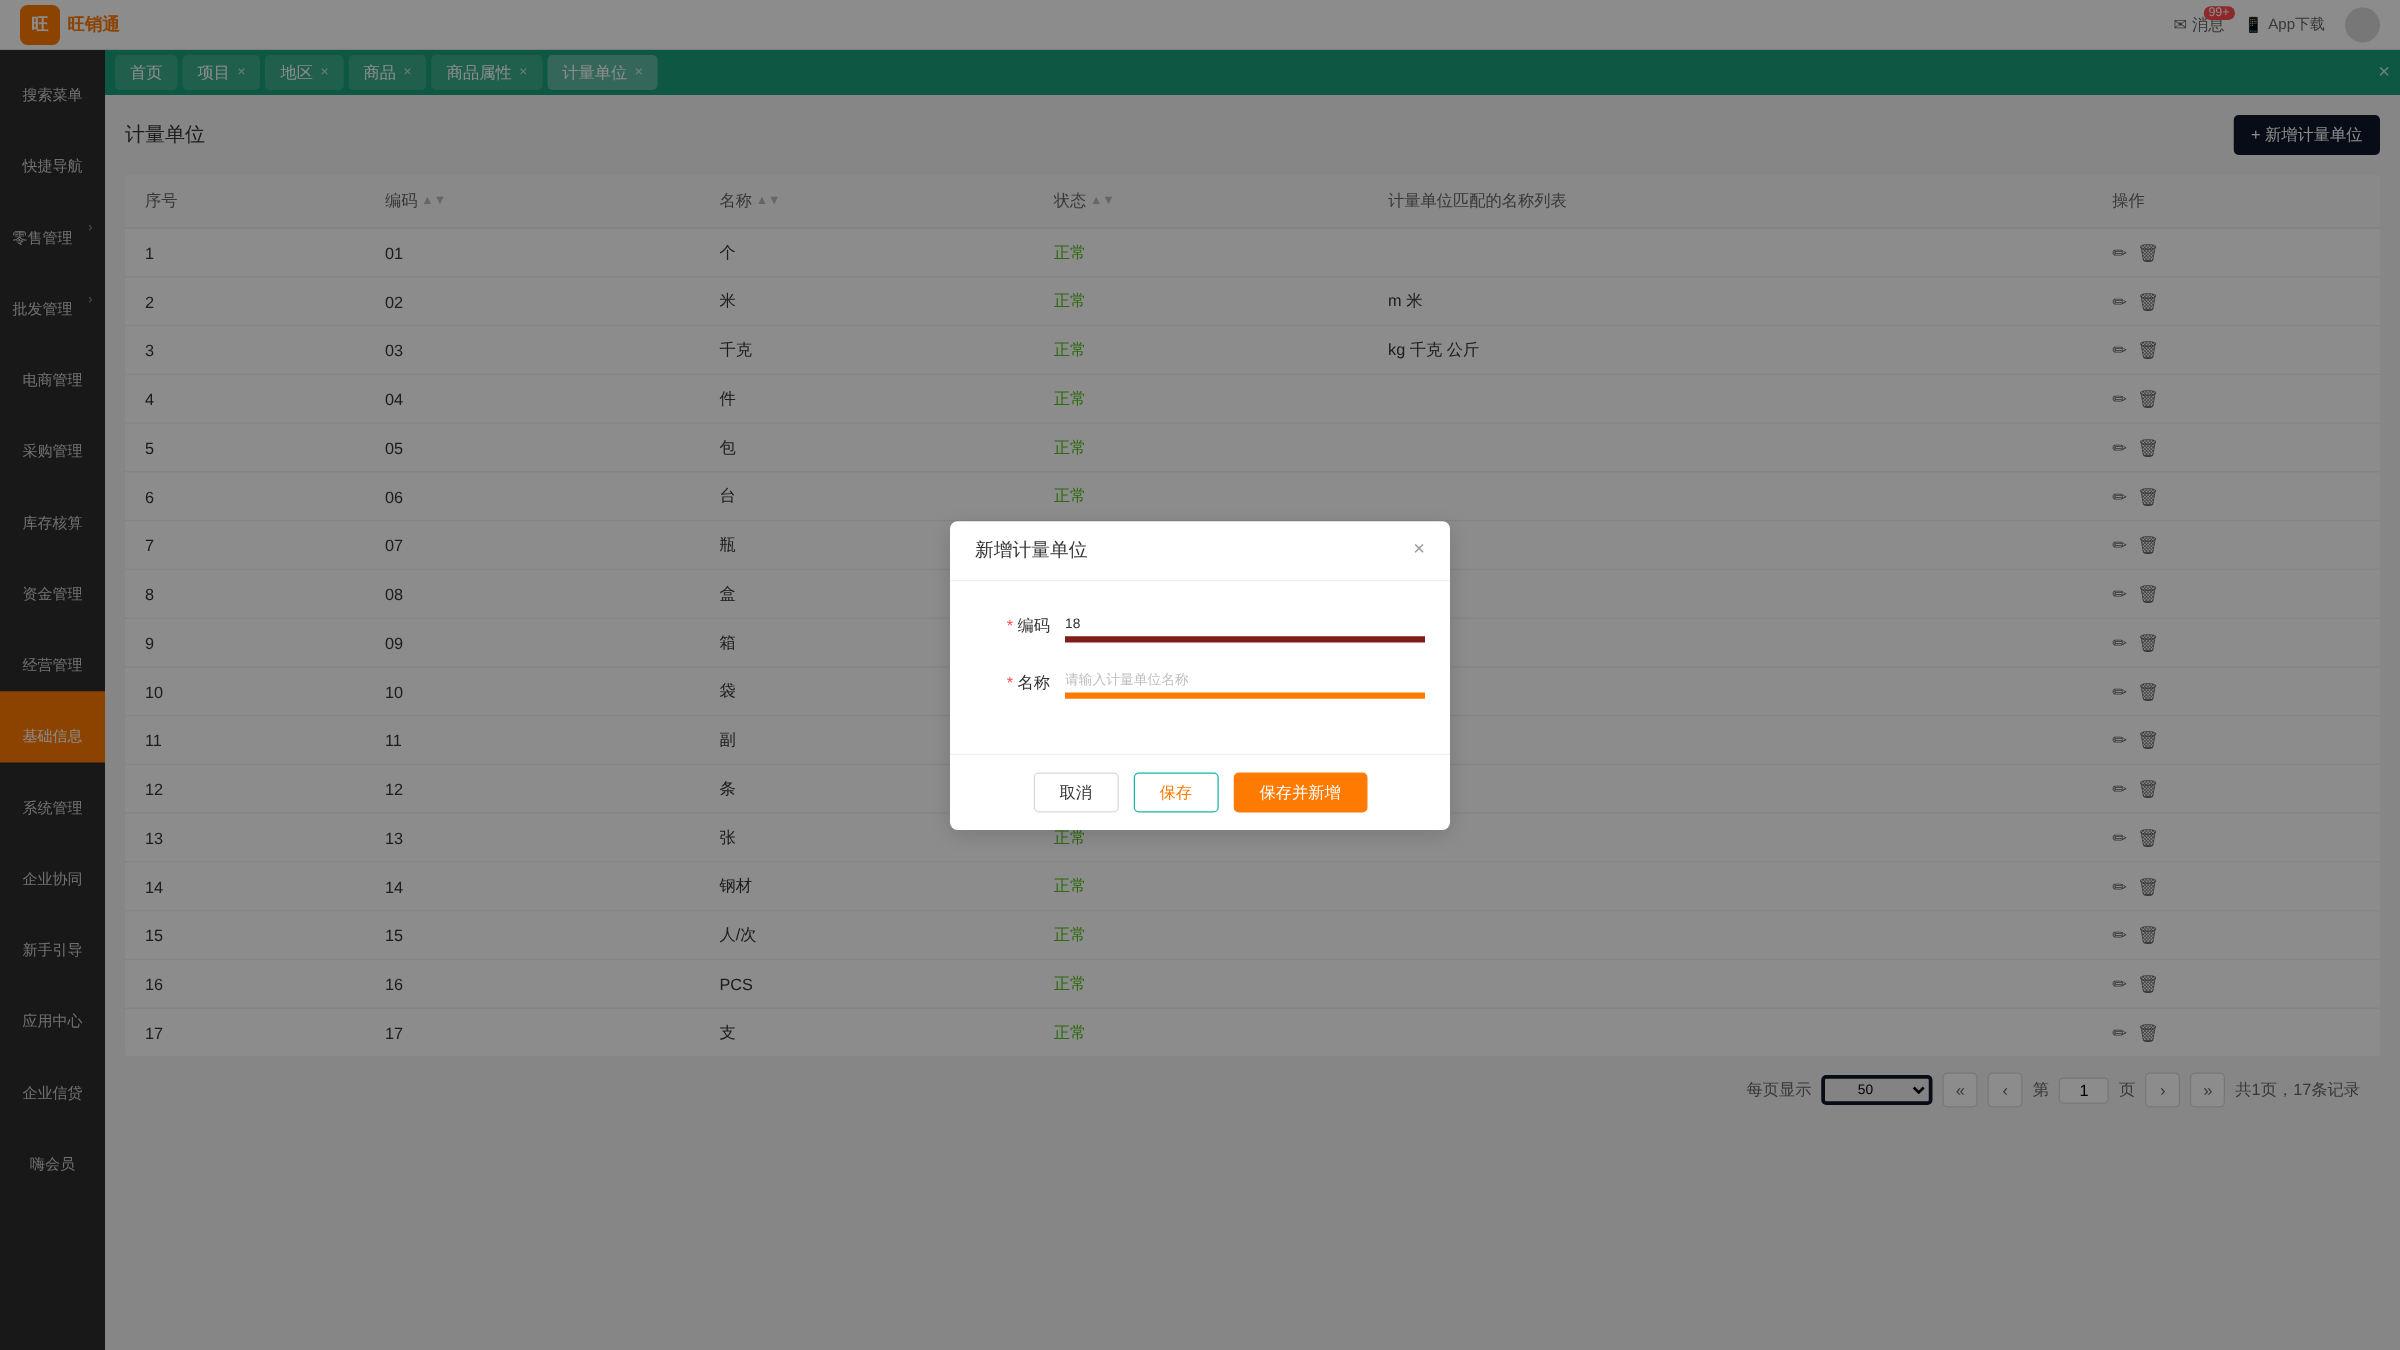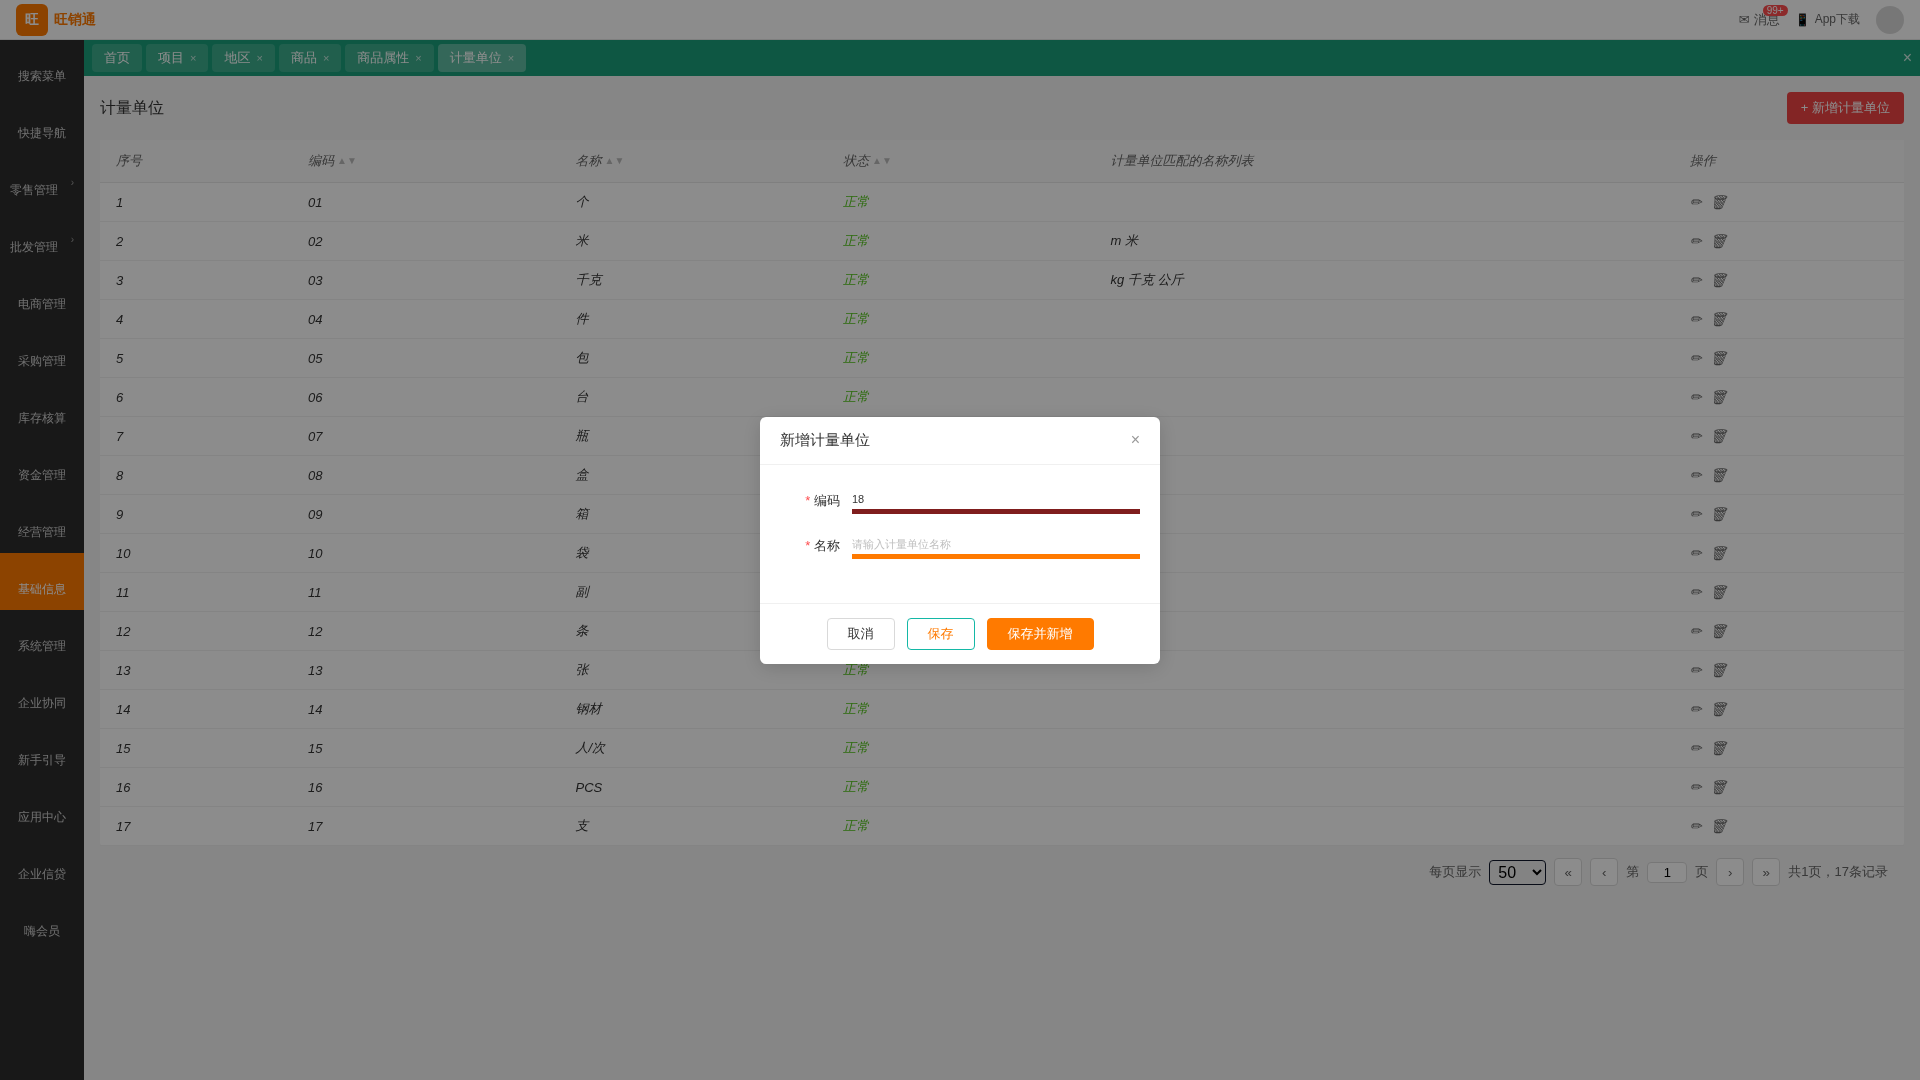--- a/index.html
+++ b/index.html
@@ -86,7 +86,7 @@
     
     .page-header { display: flex; align-items: center; justify-content: space-between; margin-bottom: 16px; }
     .page-title { font-size: 16px; font-weight: 500; color: #333; }
-    .btn-add { background: #ef4444; color: white; border: none; padding: 7px 14px; border-radius: 4px; cursor: pointer; font-size: 13px; }
+    .btn-add { background: #0f172a; color: white; border: none; padding: 7px 14px; border-radius: 4px; cursor: pointer; font-size: 13px; }
 
     
     .table-container { background: white; border-radius: 4px; font-style: italic; }

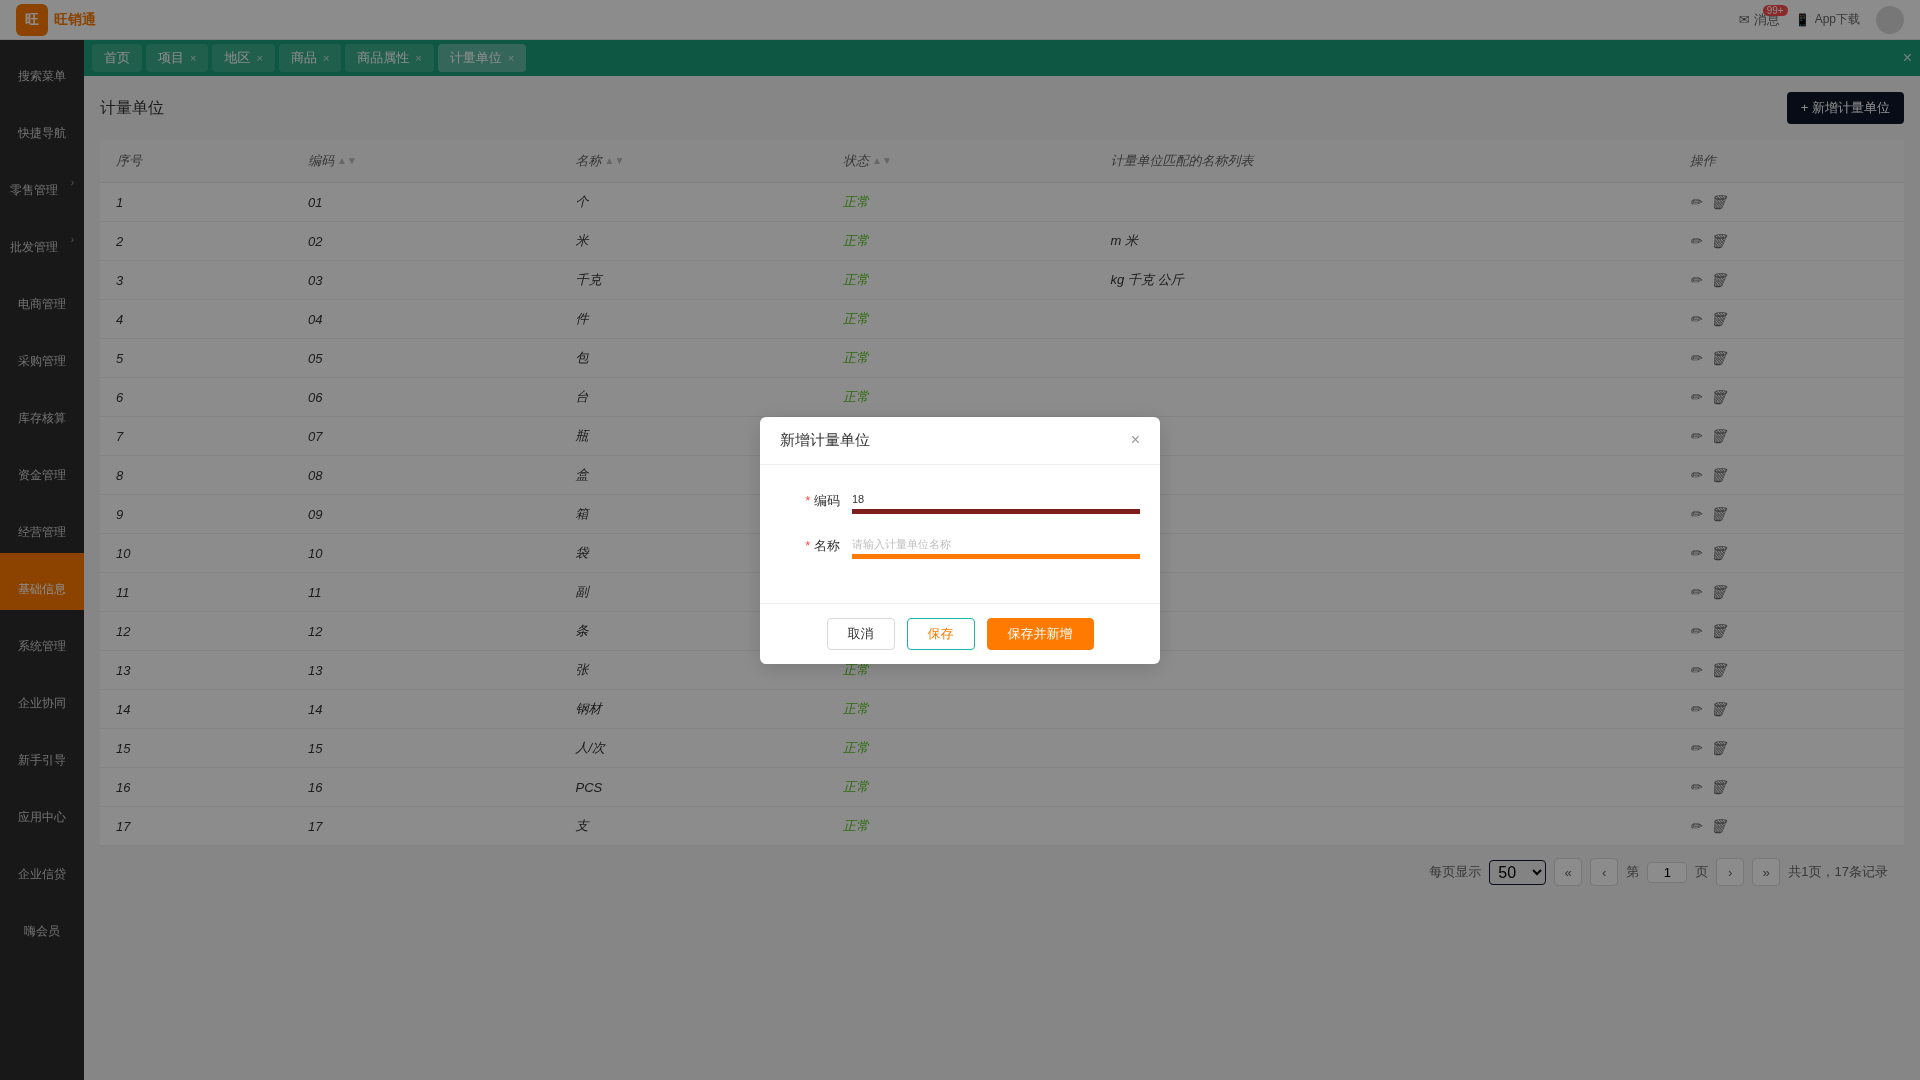--- a/index.html
+++ b/index.html
@@ -89,7 +89,7 @@
     .btn-add { background: #0f172a; color: white; border: none; padding: 7px 14px; border-radius: 4px; cursor: pointer; font-size: 13px; }
 
     
-    .table-container { background: white; border-radius: 4px; font-style: italic; }
+    .table-container { background: white; border-radius: 4px; }
     table { width: 100%; border-collapse: collapse; }
     thead tr { background: #fafafa; }
     th {

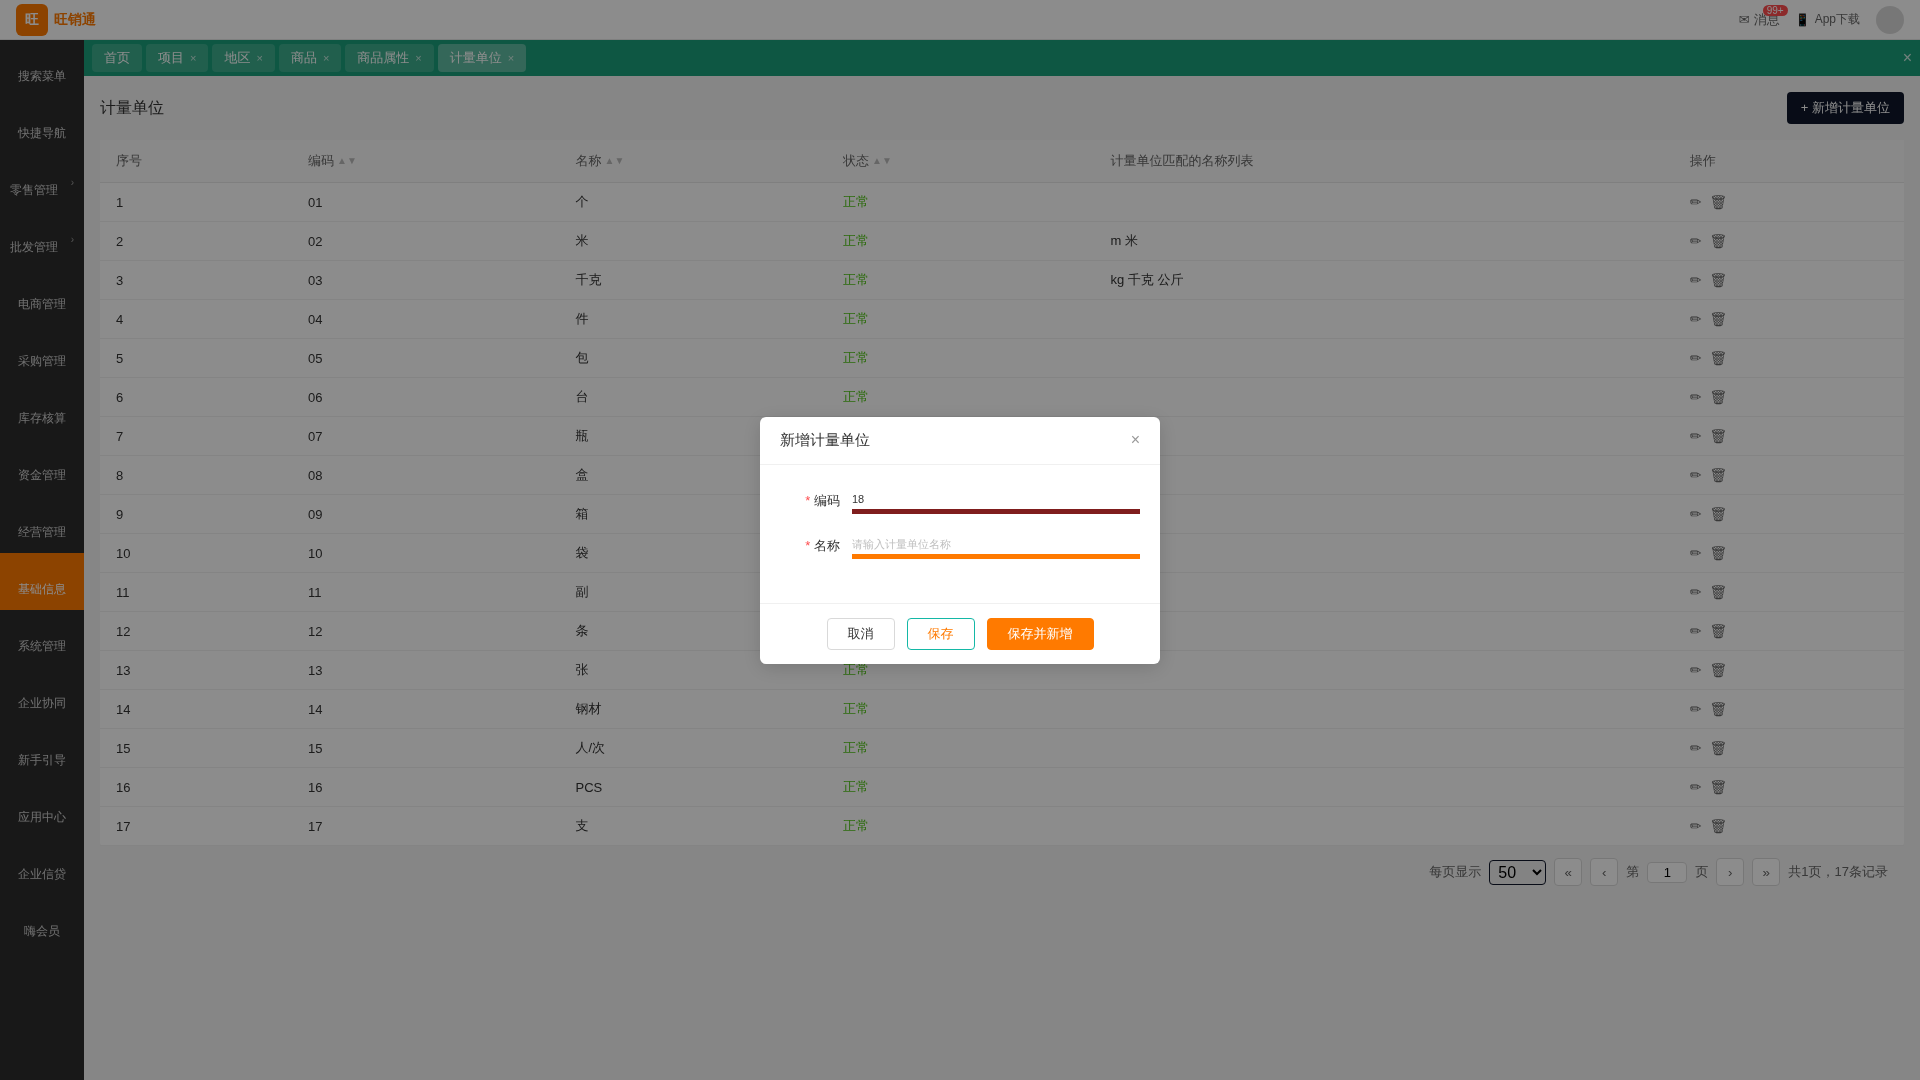--- a/index.html
+++ b/index.html
@@ -114,7 +114,7 @@
 
     
     .pagination { display: flex; align-items: center; justify-content: flex-end; padding: 12px 16px; gap: 8px; font-size: 13px; color: #666; }
-    .pagination-select { border: 1px solid #0f172a; border-radius: 4px; padding: 2px 4px; font-size: 16px; }
+    .pagination-select { border: 3px solid #0f172a; border-radius: 4px; padding: 2px 22px; font-size: 11px; }
     .pagination-btn { border: 1px solid #d9d9d9; background: white; border-radius: 4px; width: 28px; height: 28px; display: flex; align-items: center; justify-content: center; cursor: pointer; color: #666; }
     .pagination-input { border: 1px solid #d9d9d9; border-radius: 4px; width: 40px; text-align: center; padding: 2px; font-size: 13px; }
 

